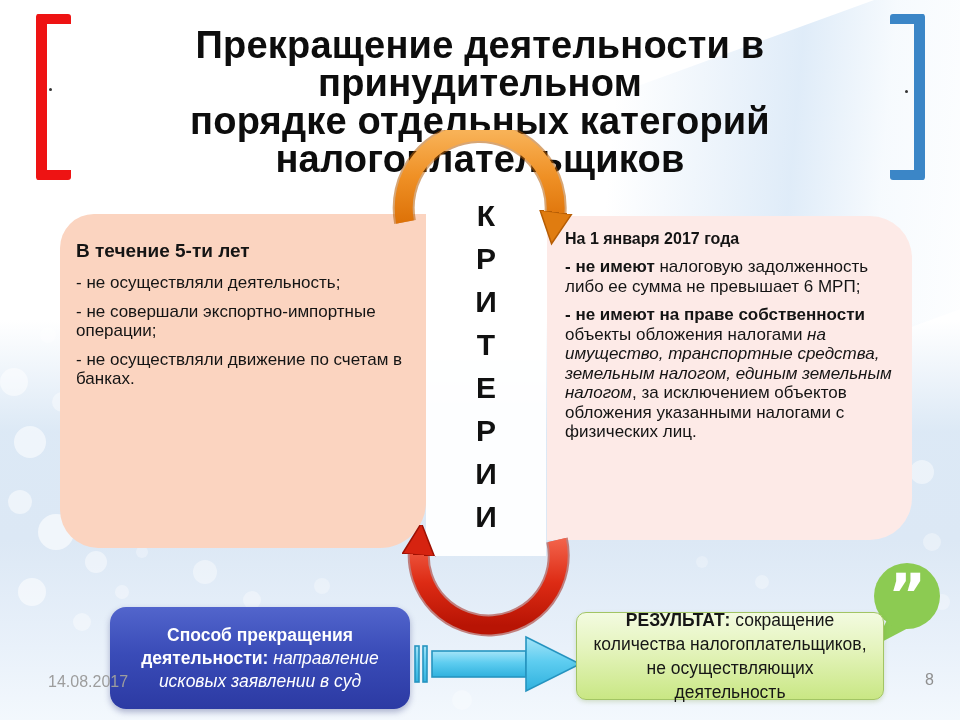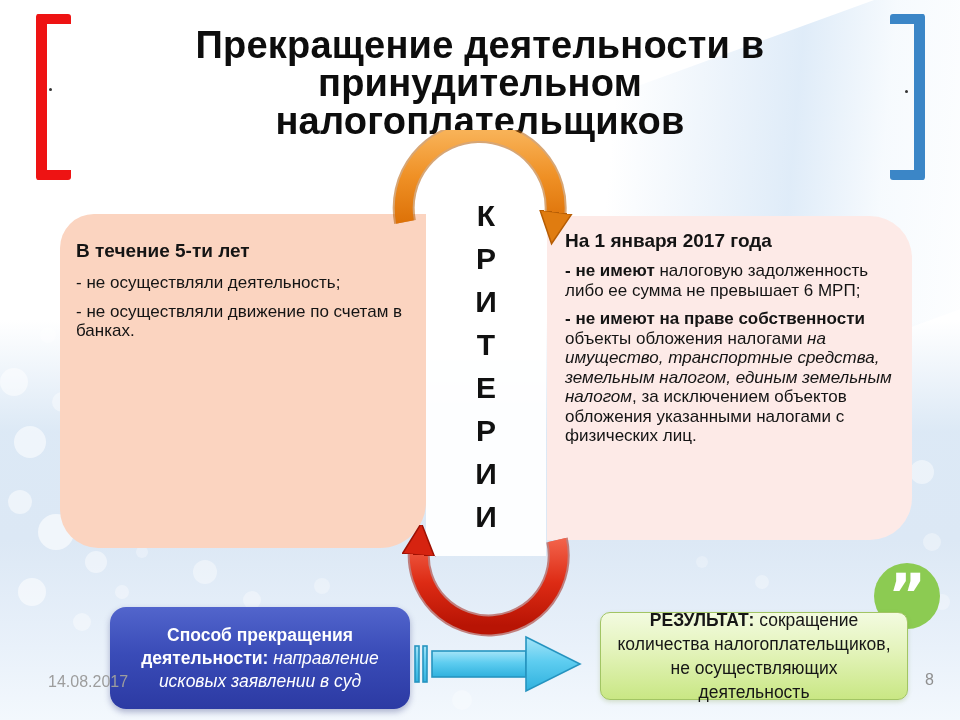--- a/index.html
+++ b/index.html
@@ -105,6 +105,7 @@
   <div class="stray-dot" style="left:905px;top:90px;"></div>
   <div class="title">
     <div>Прекращение деятельности в принудительном</div>
+    <div>порядке отдельных категорий</div>
     <div>налогоплательщиков</div>
   </div>
 

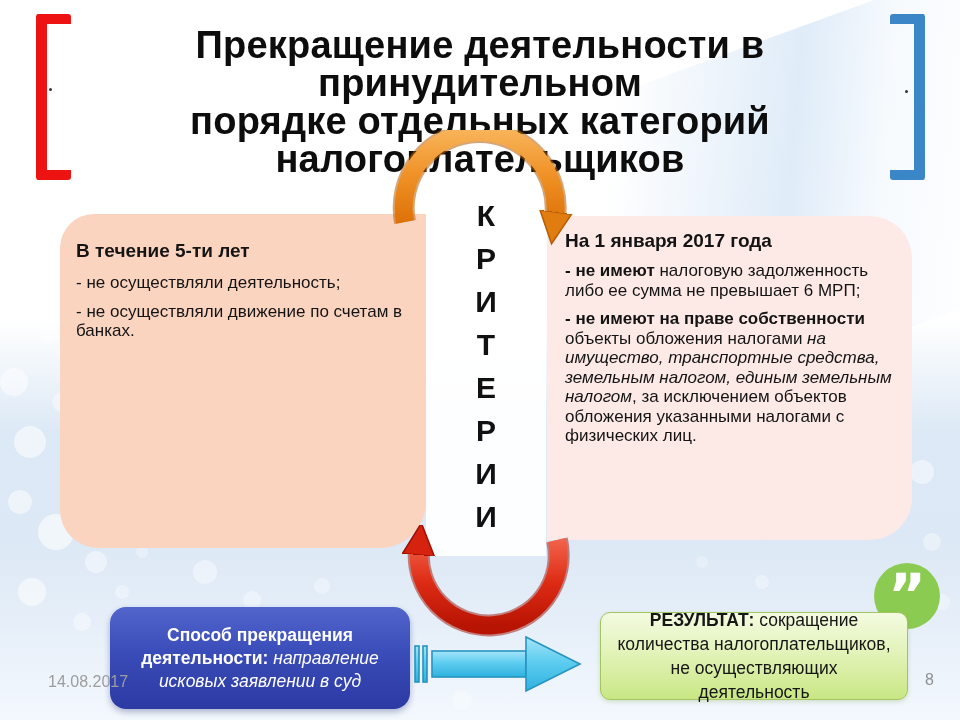--- a/index.html
+++ b/index.html
@@ -30,7 +30,7 @@
   .box-right{position:absolute;left:547px;top:216px;width:365px;height:324px;background:#fdeae7;
     border-radius:0 42px 42px 0;padding:14px 18px;box-sizing:border-box;color:#141414;}
   .box-left .head{font-weight:700;font-size:19px;margin-bottom:11px;}
-  .box-right .head{font-weight:700;font-size:19px;margin-bottom:9px;}
+  .box-right .head{font-weight:700;font-size:16px;margin-bottom:9px;}
   .box-left .item{font-size:17px;line-height:19px;margin-bottom:10px;}
   .box-right p{font-size:17px;line-height:19.5px;margin:0 0 9px 0;}
   .box-right b{font-weight:700;}

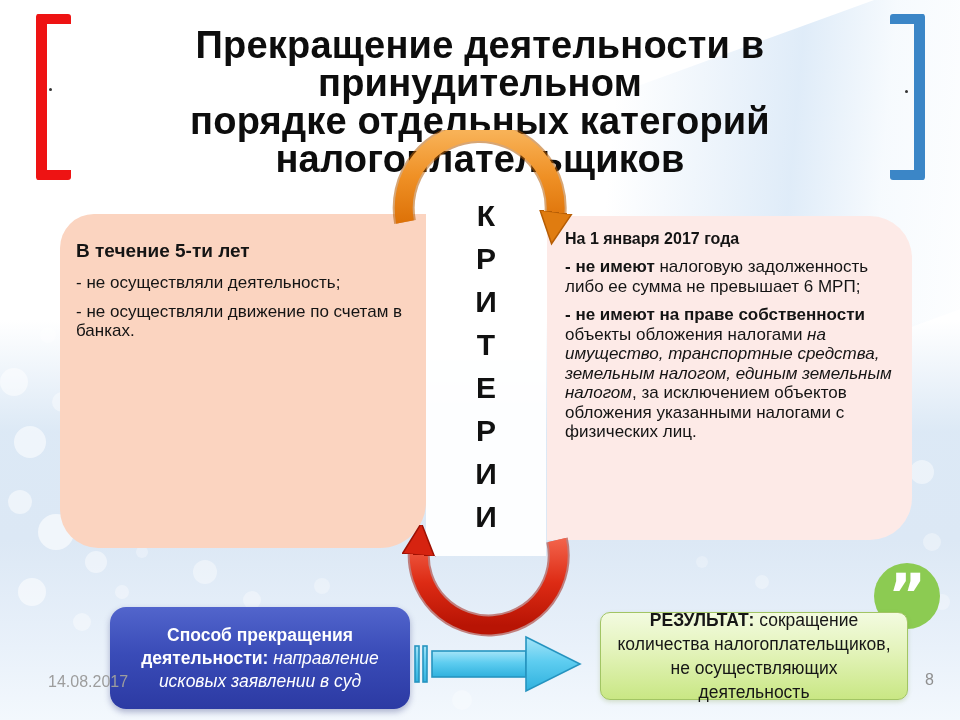--- a/index.html
+++ b/index.html
@@ -112,6 +112,7 @@
   <div class="box-left">
     <div class="head">В течение 5-ти лет</div>
     <div class="item">- не осуществляли деятельность;</div>
+    <div class="item">- не совершали экспортно-импортные операции;</div>
     <div class="item">- не осуществляли движение по счетам в банках.</div>
   </div>
 

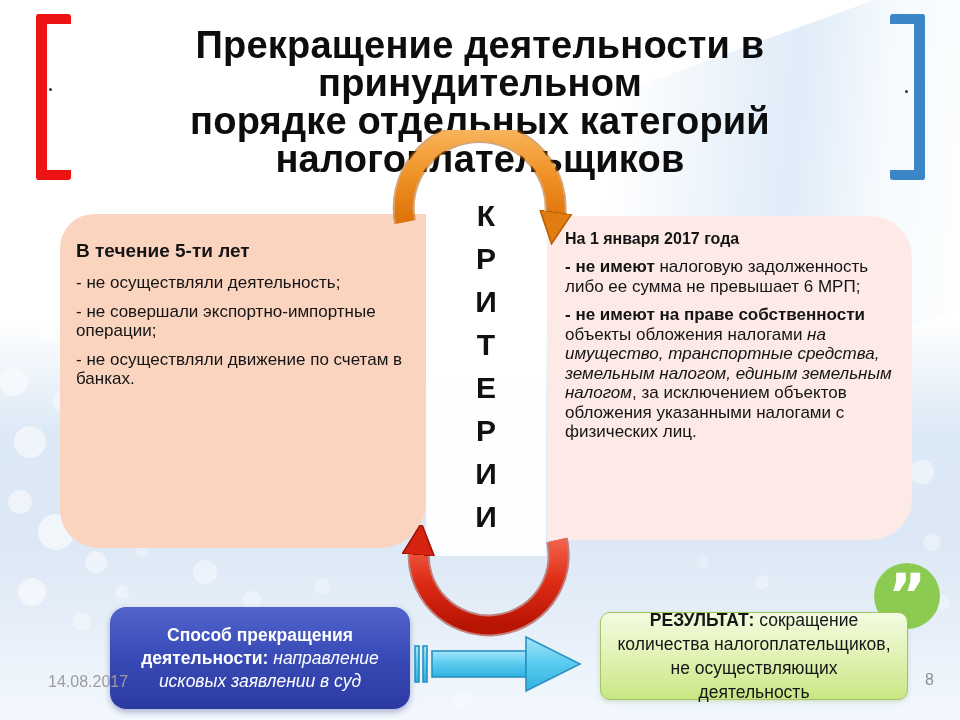--- a/index.html
+++ b/index.html
@@ -53,7 +53,7 @@
   .result-box{position:absolute;left:576px;top:612px;width:308px;height:88px;box-sizing:border-box;z-index:4;
     background:linear-gradient(180deg,#f3fbe0 0%,#e3f3ba 45%,#c9e784 100%);
     border:1.5px solid #a2c564;border-radius:10px;color:#161616;display:flex;align-items:center;justify-content:center;
-    text-align:center;padding:8px 14px;font-size:17.5px;line-height:24px;box-shadow:0 2px 4px rgba(120,150,60,.25);margin-left:24px;}
+    text-align:center;padding:8px 14px;font-size:17.5px;line-height:24px;box-shadow:0 2px 4px rgba(120,150,60,.25);}
   .result-box b{font-weight:700;}
   .quote-svg{position:absolute;left:866px;top:556px;z-index:3;}
   .stripe-arrow-svg{position:absolute;left:410px;top:628px;z-index:2;}

